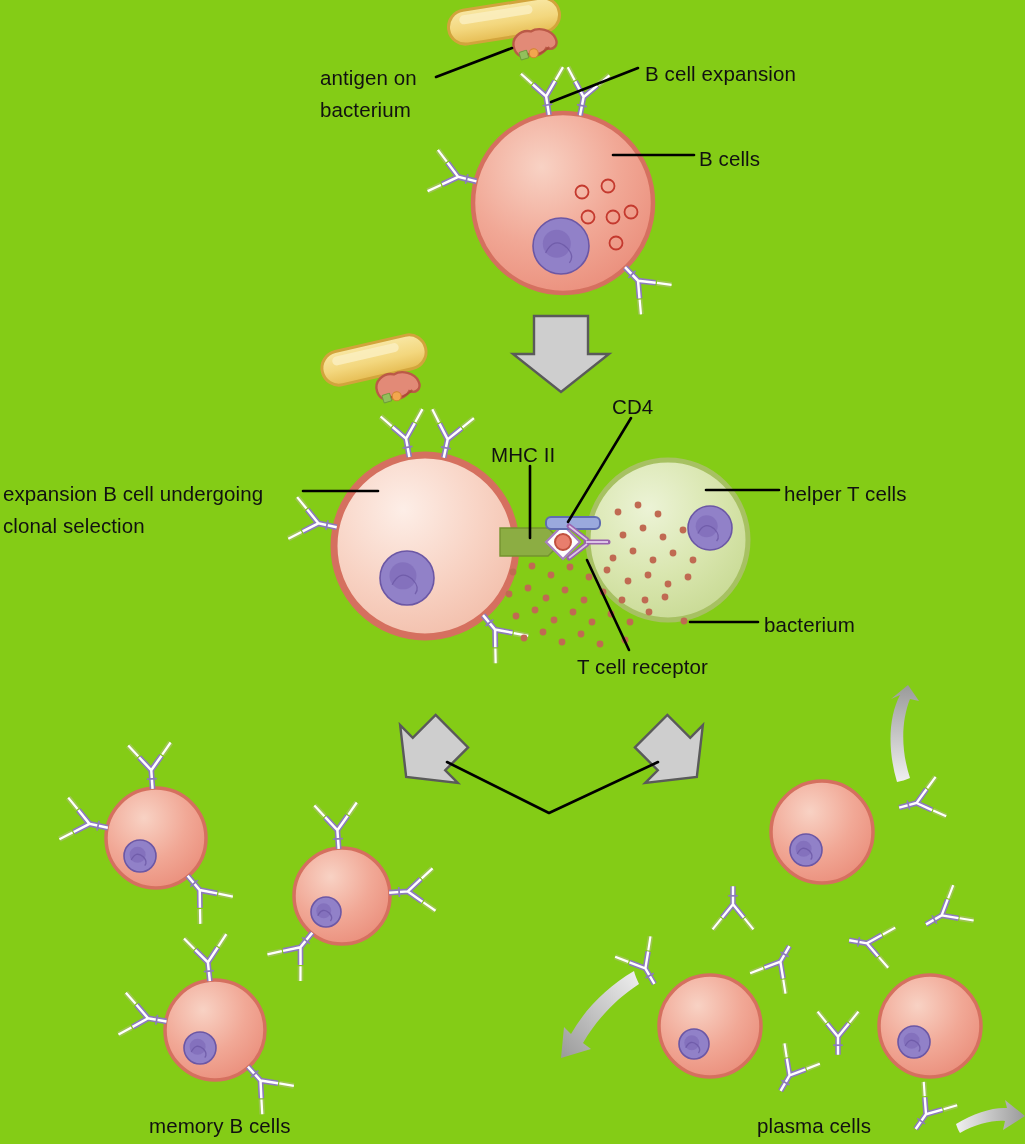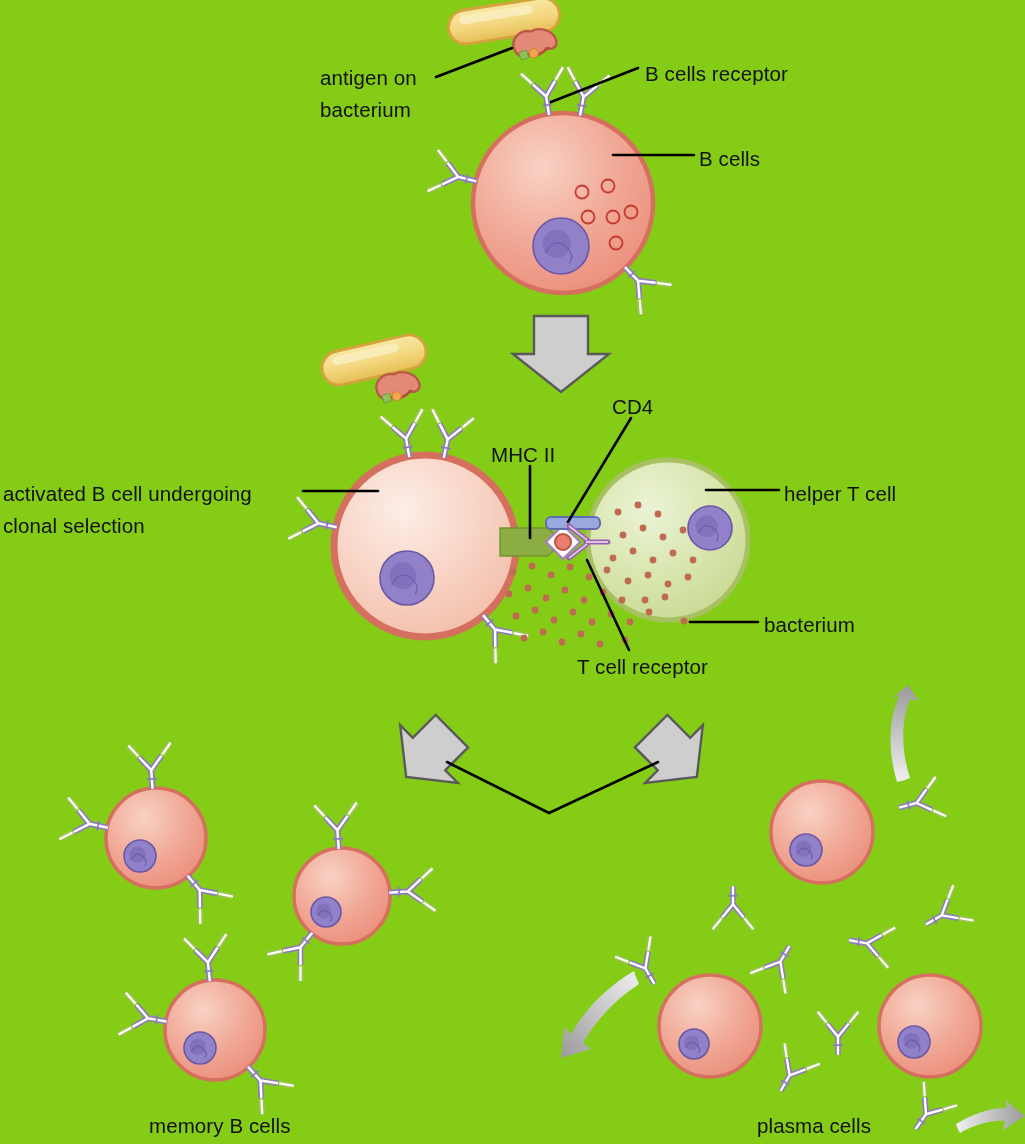--- a/index.html
+++ b/index.html
@@ -369,7 +369,7 @@
 
   <div class="lbl" style="left:320px;top:62px;">antigen on
 bacterium</div>
-  <div class="lbl" style="left:645px;top:58px;">B cells receptor</div>
+  <div class="lbl" style="left:645px;top:58px;">B cell expansion</div>
   <div class="lbl" style="left:699px;top:143px;">B cells</div>
   <div class="lbl" style="left:3px;top:478px;">activated B cell undergoing
 clonal selection</div>

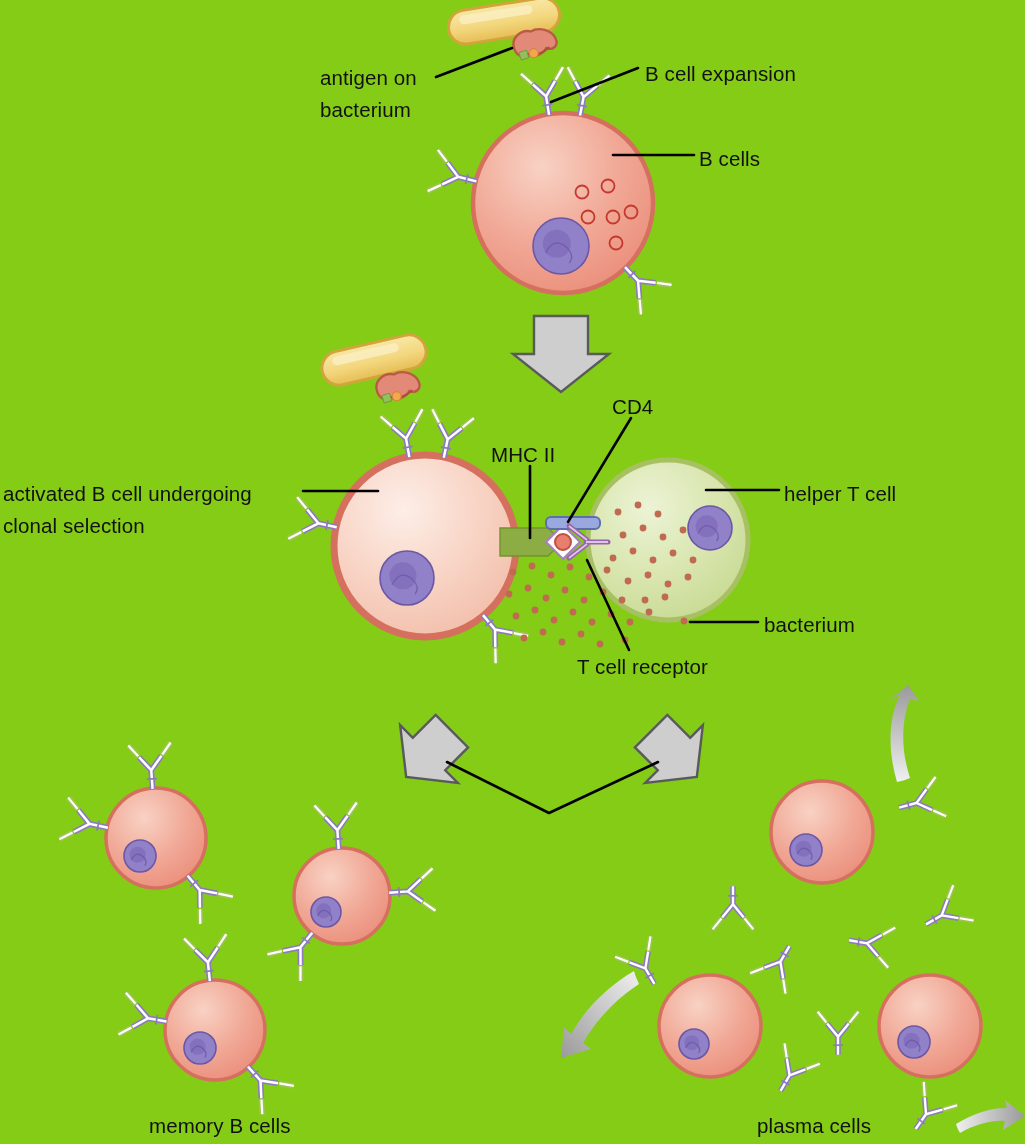--- a/index.html
+++ b/index.html
@@ -371,7 +371,7 @@
 bacterium</div>
   <div class="lbl" style="left:645px;top:58px;">B cell expansion</div>
   <div class="lbl" style="left:699px;top:143px;">B cells</div>
-  <div class="lbl" style="left:3px;top:478px;">activated B cell undergoing
+  <div class="lbl" style="left:3px;top:478px;">expansion B cell undergoing
 clonal selection</div>
   <div class="lbl" style="left:491px;top:439px;">MHC II</div>
   <div class="lbl" style="left:612px;top:391px;">CD4</div>

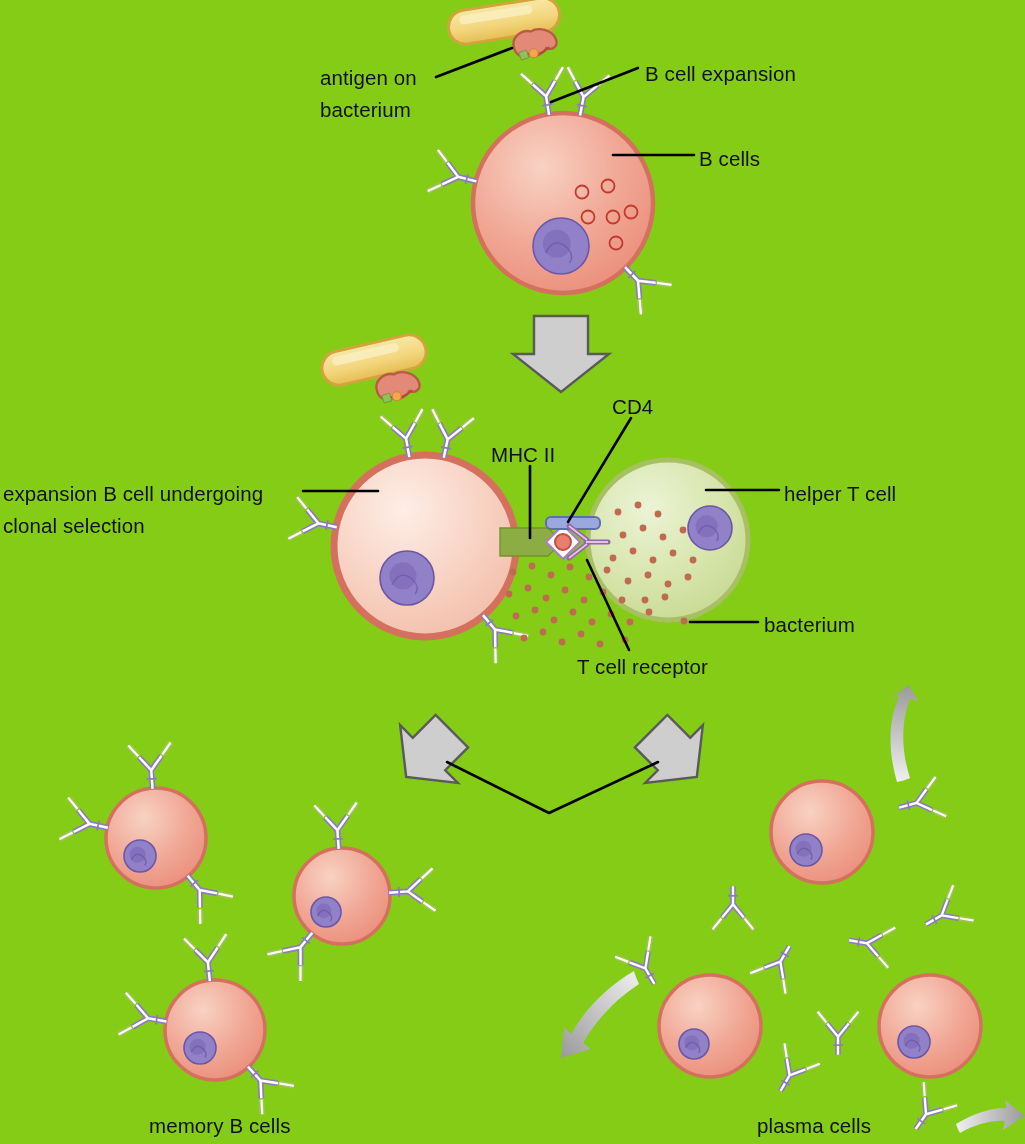--- a/index.html
+++ b/index.html
@@ -375,7 +375,7 @@
 clonal selection</div>
   <div class="lbl" style="left:491px;top:439px;">MHC II</div>
   <div class="lbl" style="left:612px;top:391px;">CD4</div>
-  <div class="lbl" style="left:784px;top:478px;">helper T cell</div>
+  <div class="lbl" style="left:784px;top:478px;">helper T cells</div>
   <div class="lbl" style="left:764px;top:609px;">bacterium</div>
   <div class="lbl" style="left:550px;top:651px;margin-left:27px;">T cell receptor</div>
   <div class="lbl" style="left:149px;top:1110px;">memory B cells</div>

